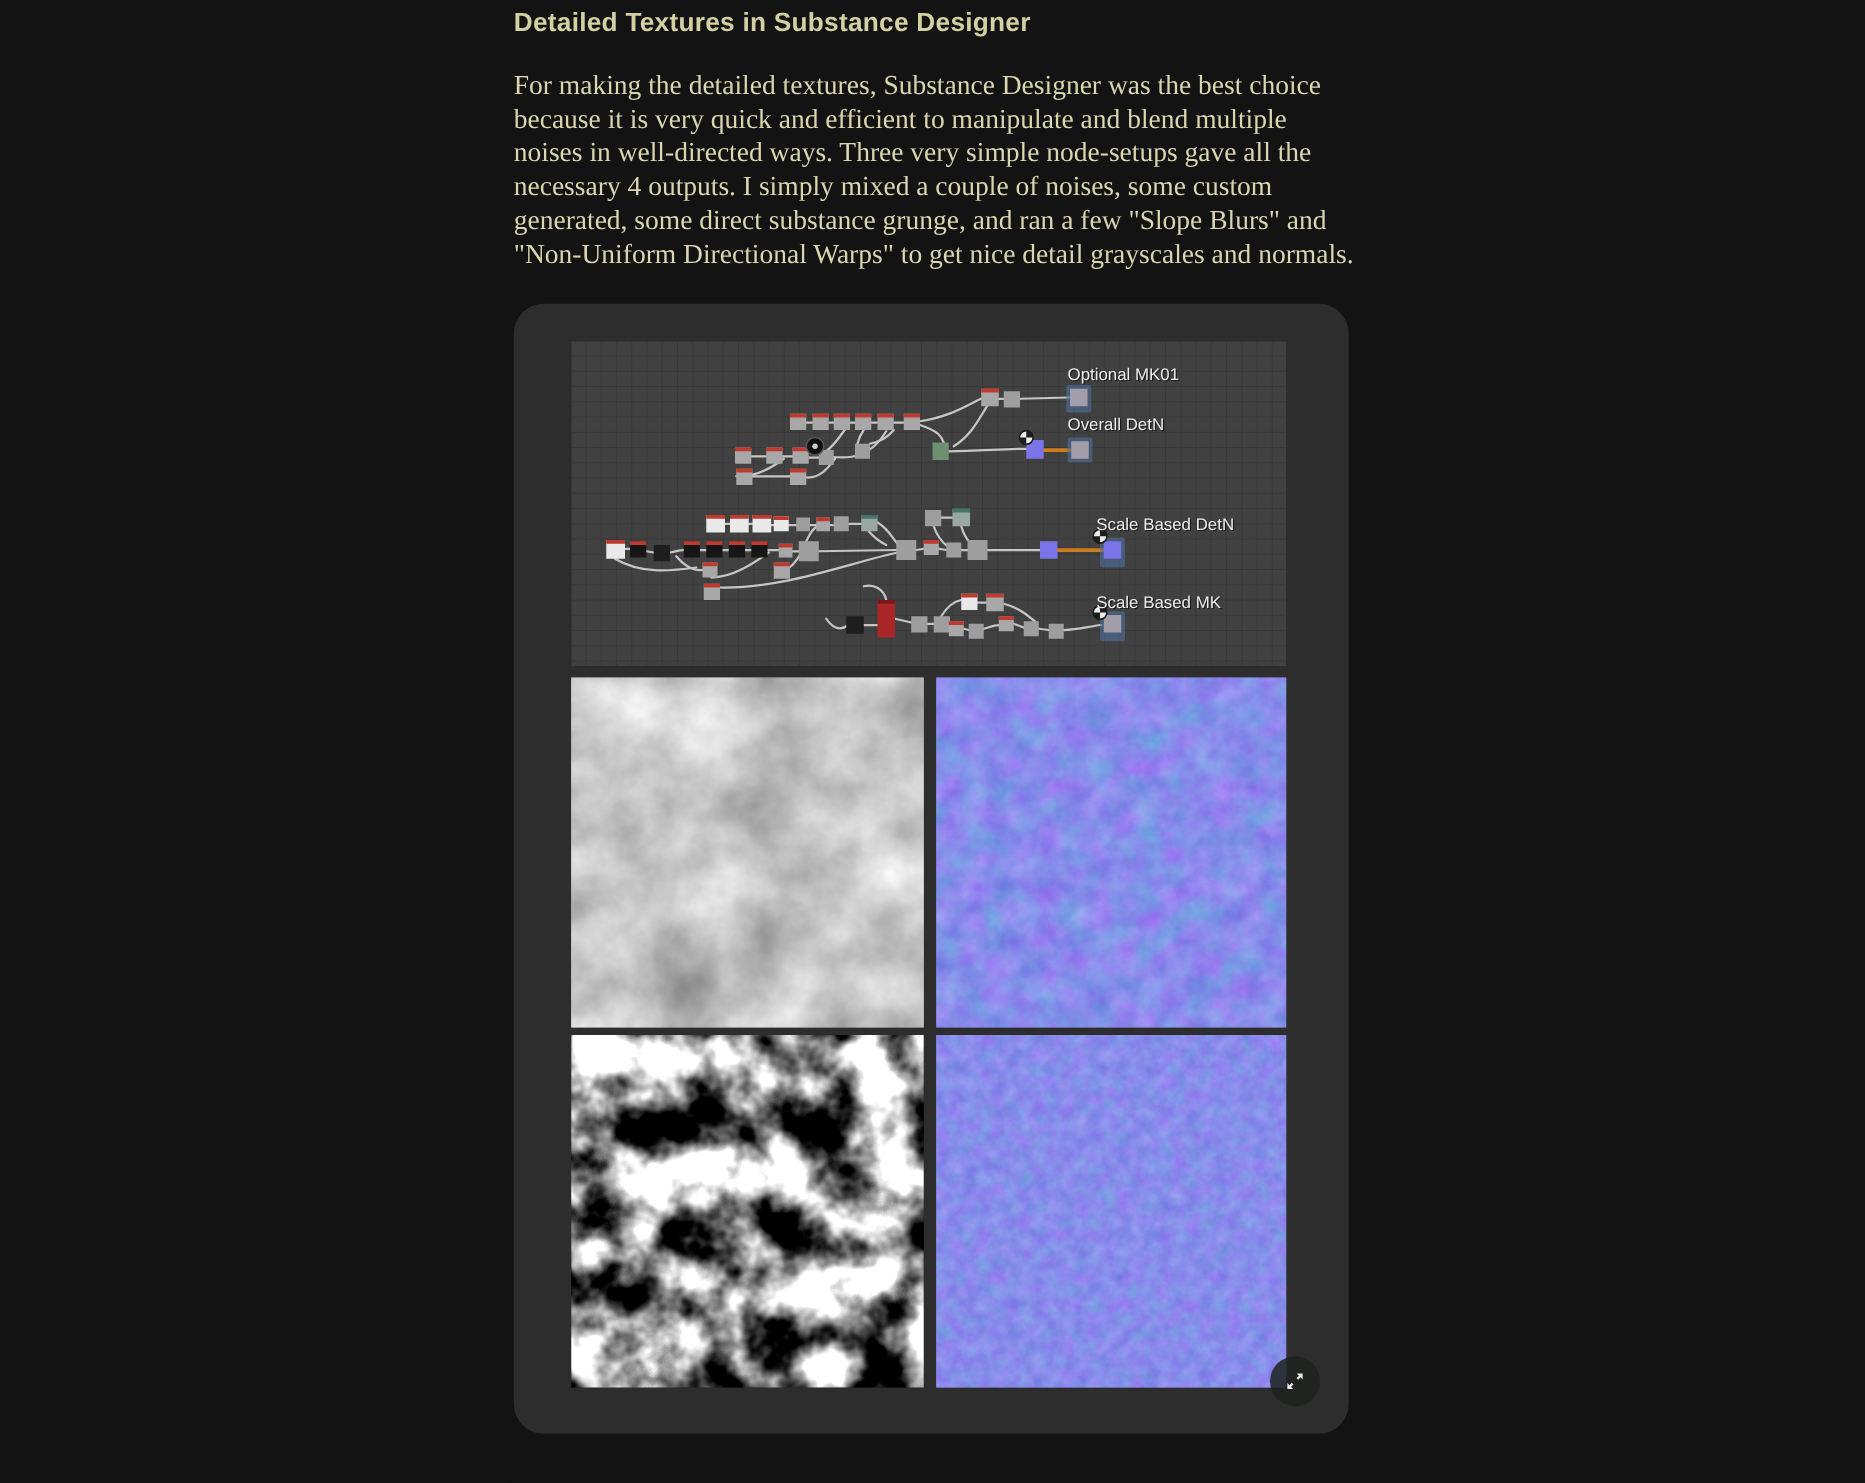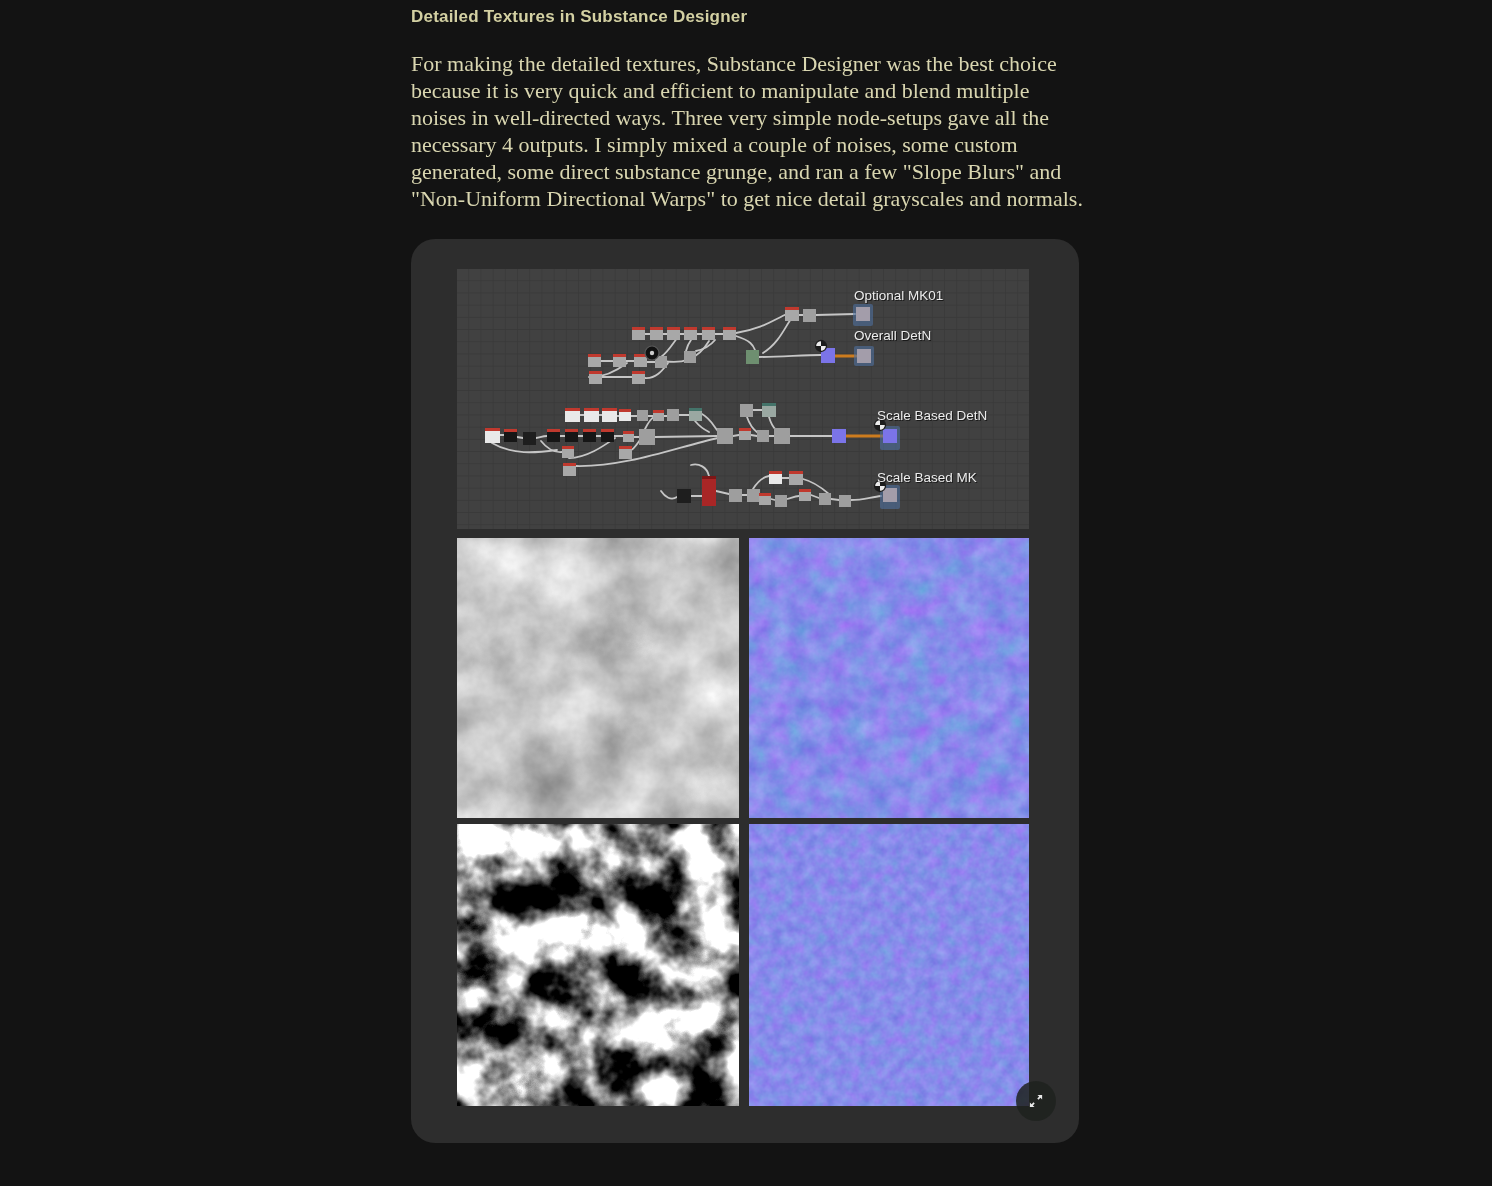--- a/index.html
+++ b/index.html
@@ -13,7 +13,7 @@
   .heading {
     margin:0; padding-top:7px;
     font-family:"Liberation Sans", sans-serif;
-    font-weight:700; font-size:17px; letter-spacing:0.2px;
+    font-weight:700; font-size:21px; letter-spacing:0.2px;
     color:#d3d0a2;
   }
   .body-text {

